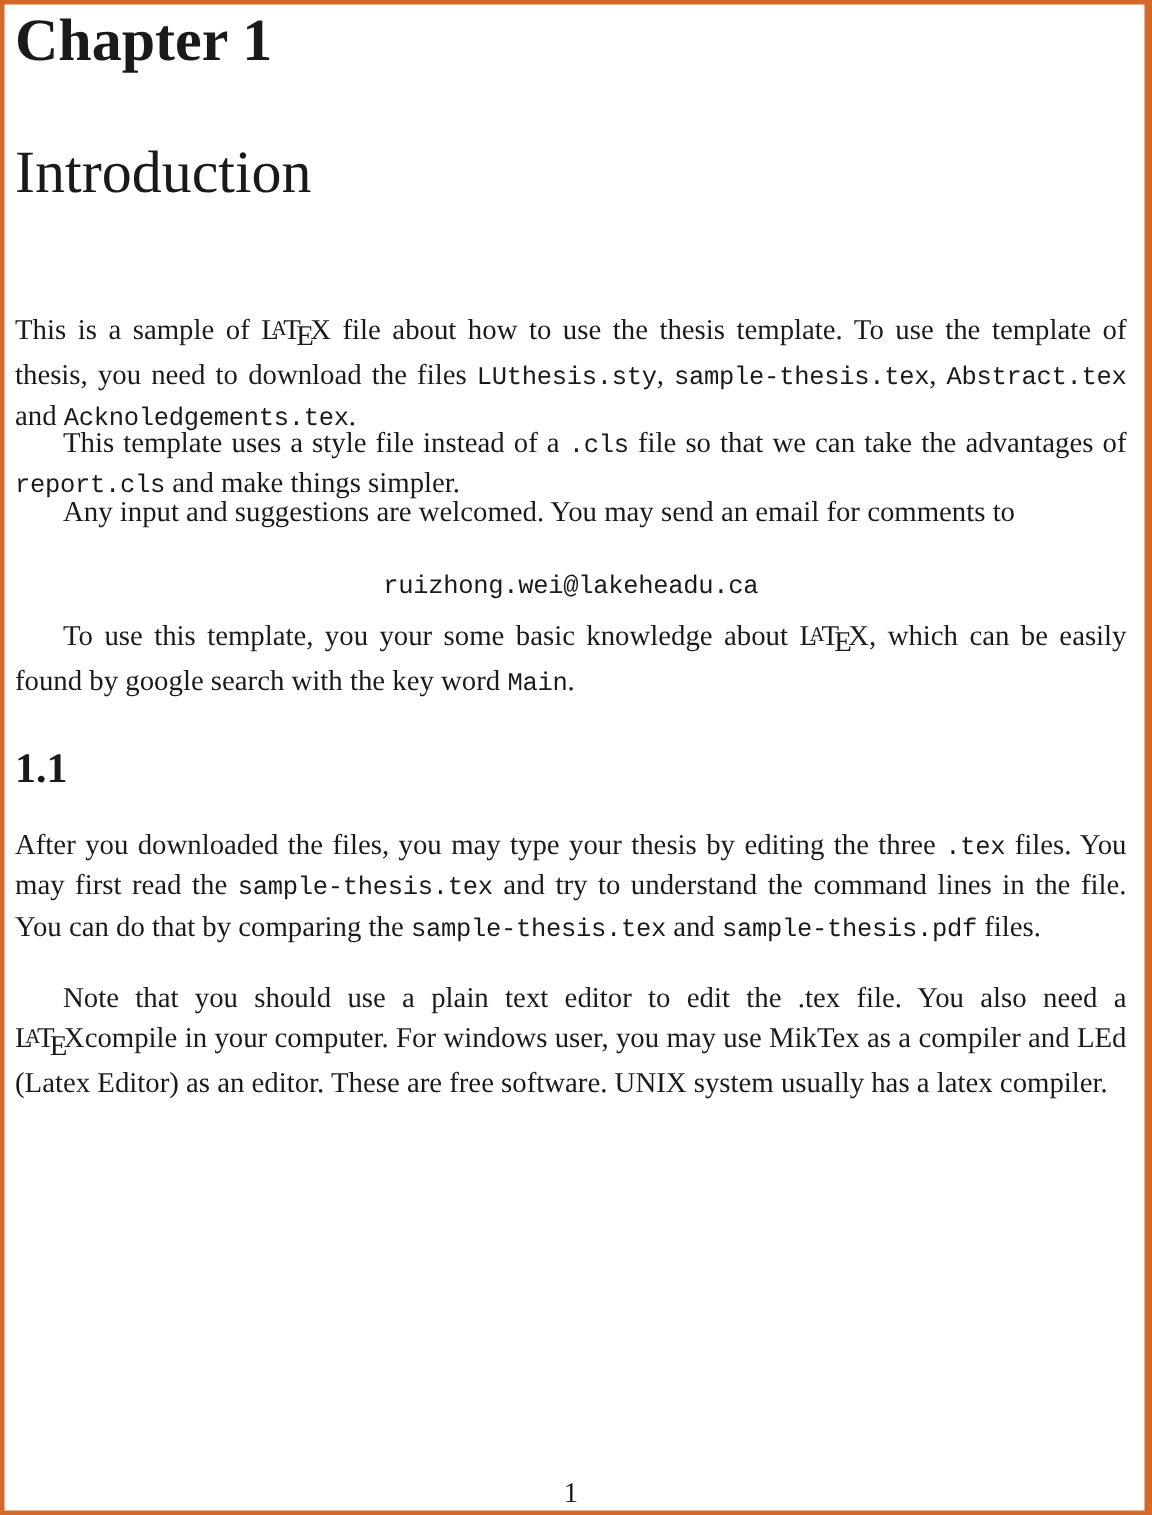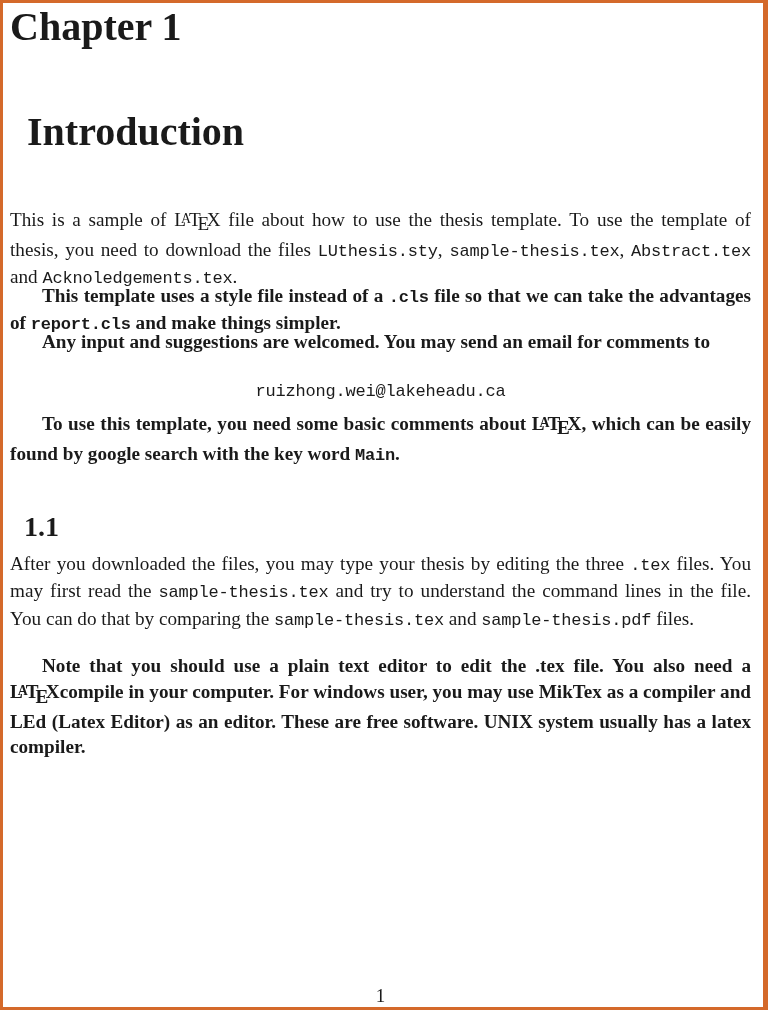--- a/index.html
+++ b/index.html
@@ -30,8 +30,8 @@
   }
   .chapter-title {
     position: absolute; left: 0; top: 90px;
-    font-family: "Liberation Serif", serif; font-weight: bold; font-size: 40px; line-height: 44px;
-    margin: 17px;
+    font-family: "Liberation Serif", serif; font-weight: normal; font-size: 40px; line-height: 44px;
+    margin: 0;
     text-align: right;
   }
   .para {

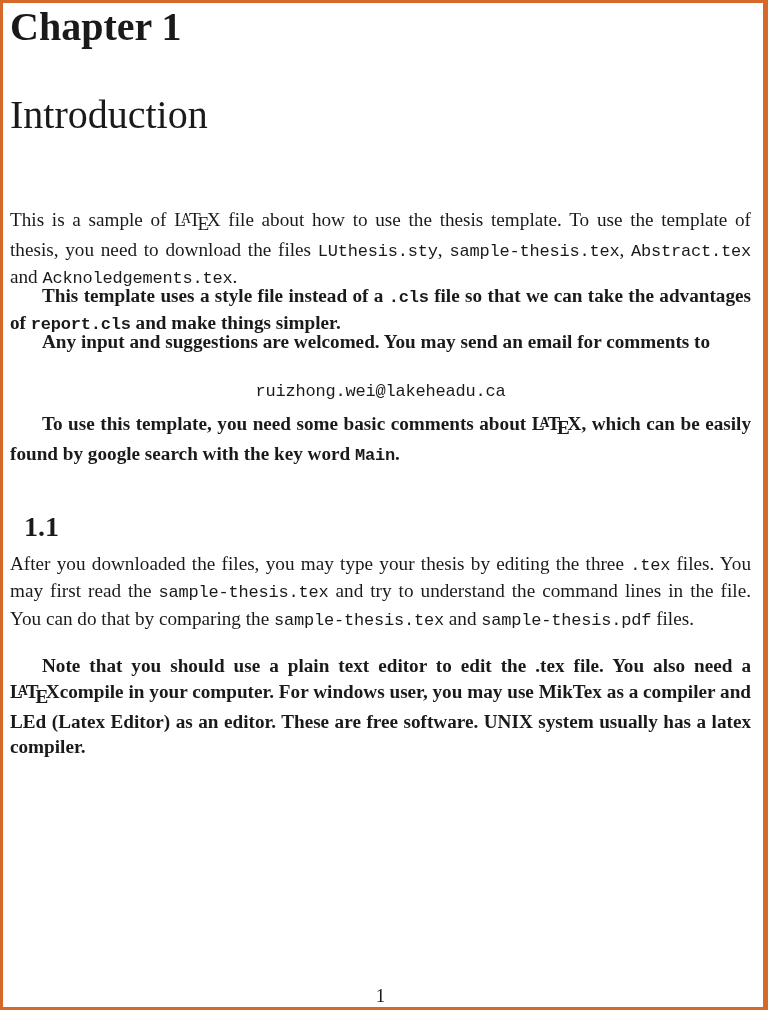--- a/index.html
+++ b/index.html
@@ -39,7 +39,7 @@
     font-family: "Liberation Serif", serif; font-size: 19.2px; line-height: 25.3px;
     text-align: justify; margin: 0;
   }
-  .indent { text-indent: 32px; font-weight: bold; }
+  .indent { text-indent: 32px; }
   .center { text-align: center; }
   .latex { font-family: "Liberation Serif", serif; }
   .latex .a { font-size: 0.72em; vertical-align: 0.22em; margin-left: -0.36em; margin-right: -0.15em; }

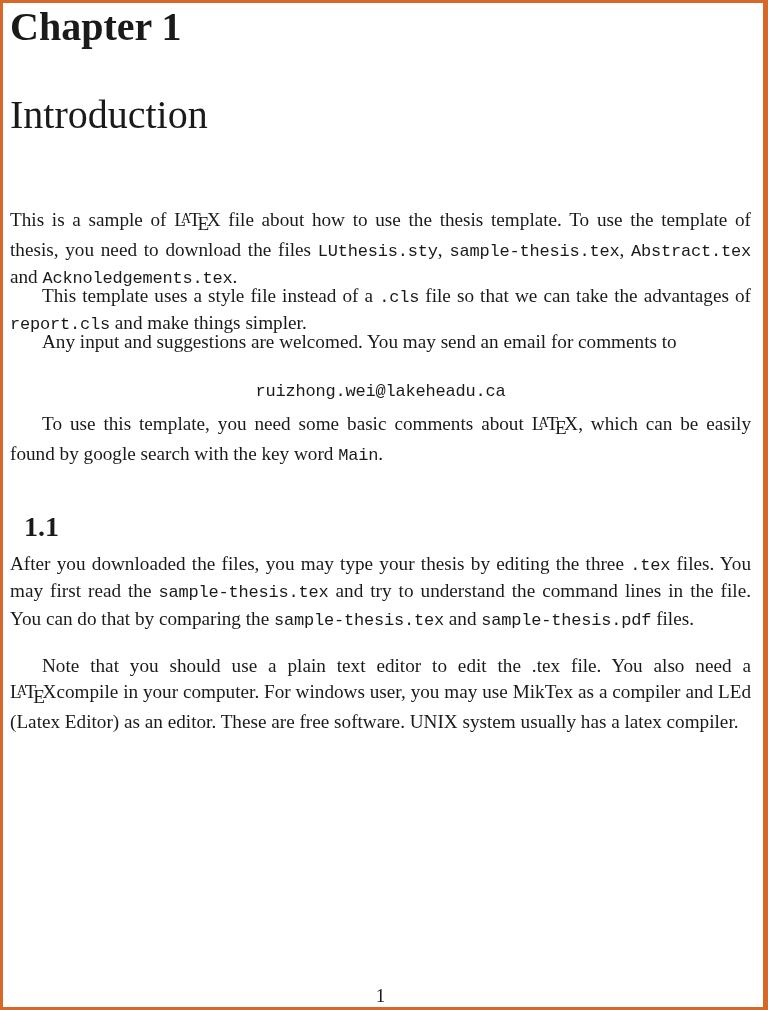--- a/index.html
+++ b/index.html
@@ -72,7 +72,7 @@
 
     <p class="para center" style="top:374px;"><span class="tt">ruizhong.wei@lakeheadu.ca</span></p>
 
-    <p class="para indent" style="top:407px;"><span>To use this template, you need some basic comments about </span><span class="latex">L<span class="a">A</span>T<span class="e">E</span>X</span><span>, which can be easily found by google search with the key word </span><span class="tt">Main</span><span>.</span></p>
+    <p class="para indent" style="top:407px;"><span>To use this template, you your some basic knowledge about </span><span class="latex">L<span class="a">A</span>T<span class="e">E</span>X</span><span>, which can be easily found by google search with the key word </span><span class="tt">Main</span><span>.</span></p>
 
     <h2 class="section-head">
         <span class="section-num">1.1</span>

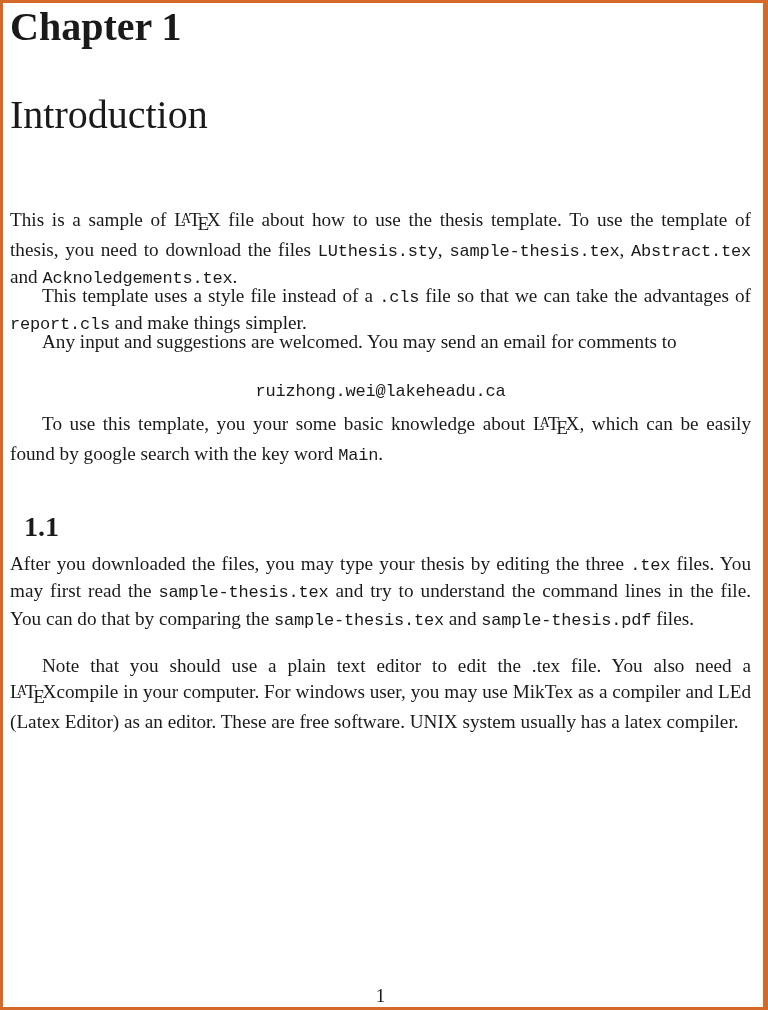--- a/index.html
+++ b/index.html
@@ -47,7 +47,7 @@
   .section-head {
     position: absolute; left: 0; top: 493px;
     font-family: "Liberation Serif", serif; font-weight: bold; font-size: 28px; line-height: 34px;
-    margin: 14px; display: flex;
+    margin: 0; display: flex;
   }
   .section-num { width: 78px; }
   .page-number {

